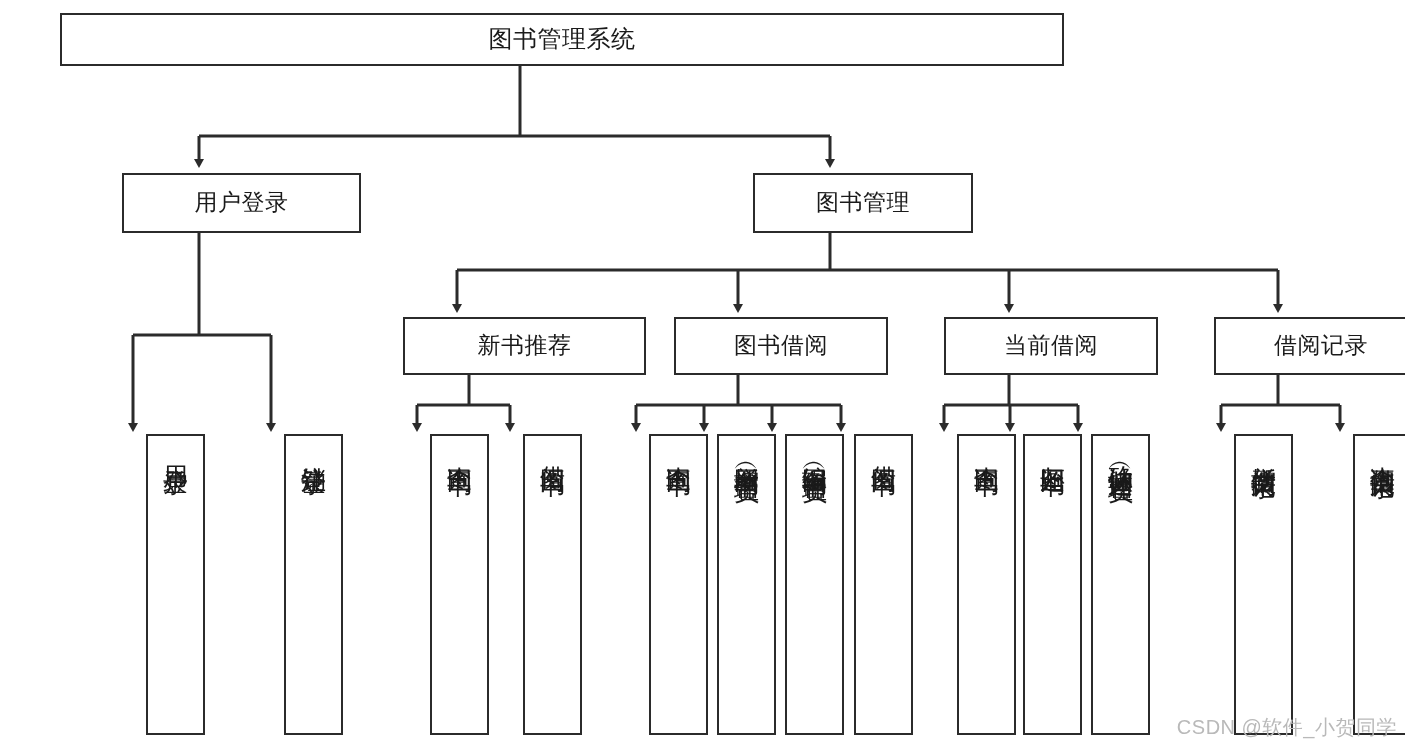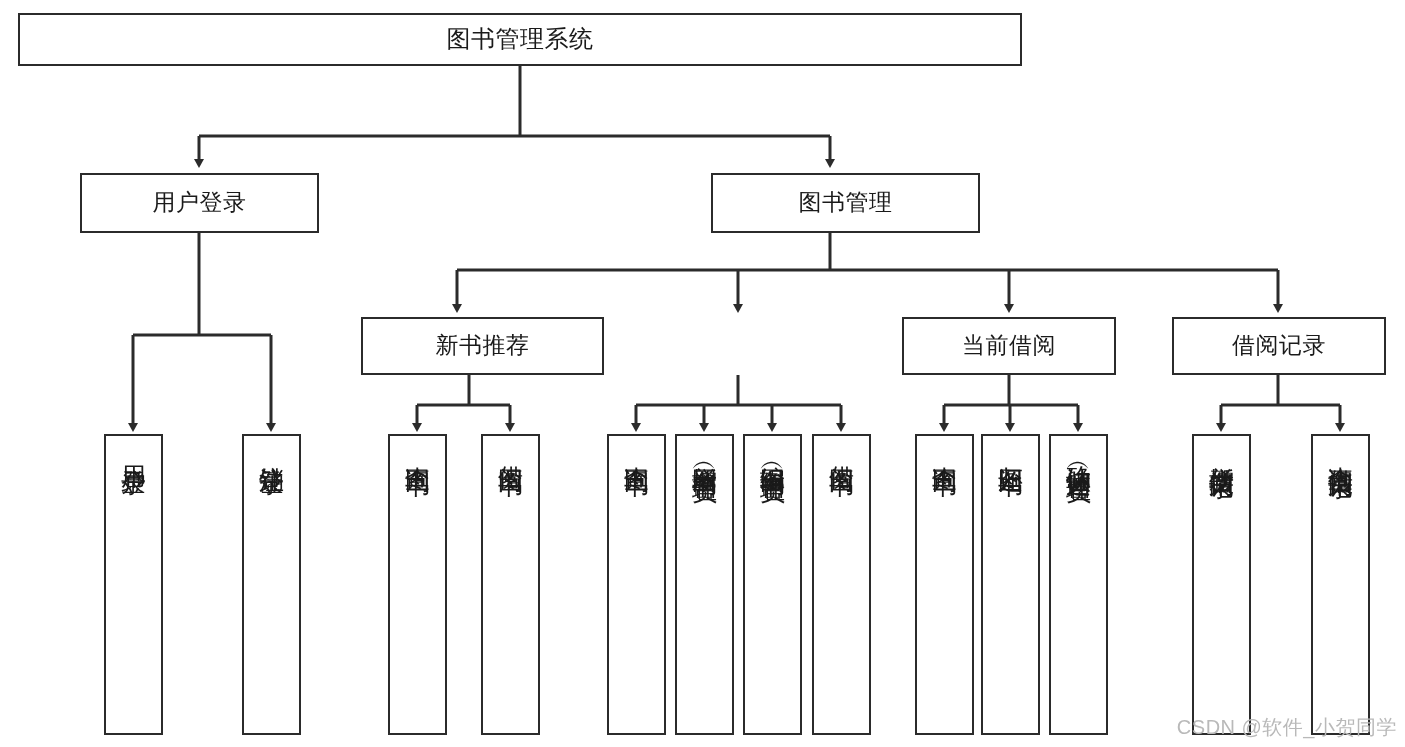--- a/index.html
+++ b/index.html
@@ -35,6 +35,7 @@
     justify-content: center;
     color: #1a1a1a;
     z-index: 2;
+    margin-left: 42px;
   }
   .node .label {
     display: block;

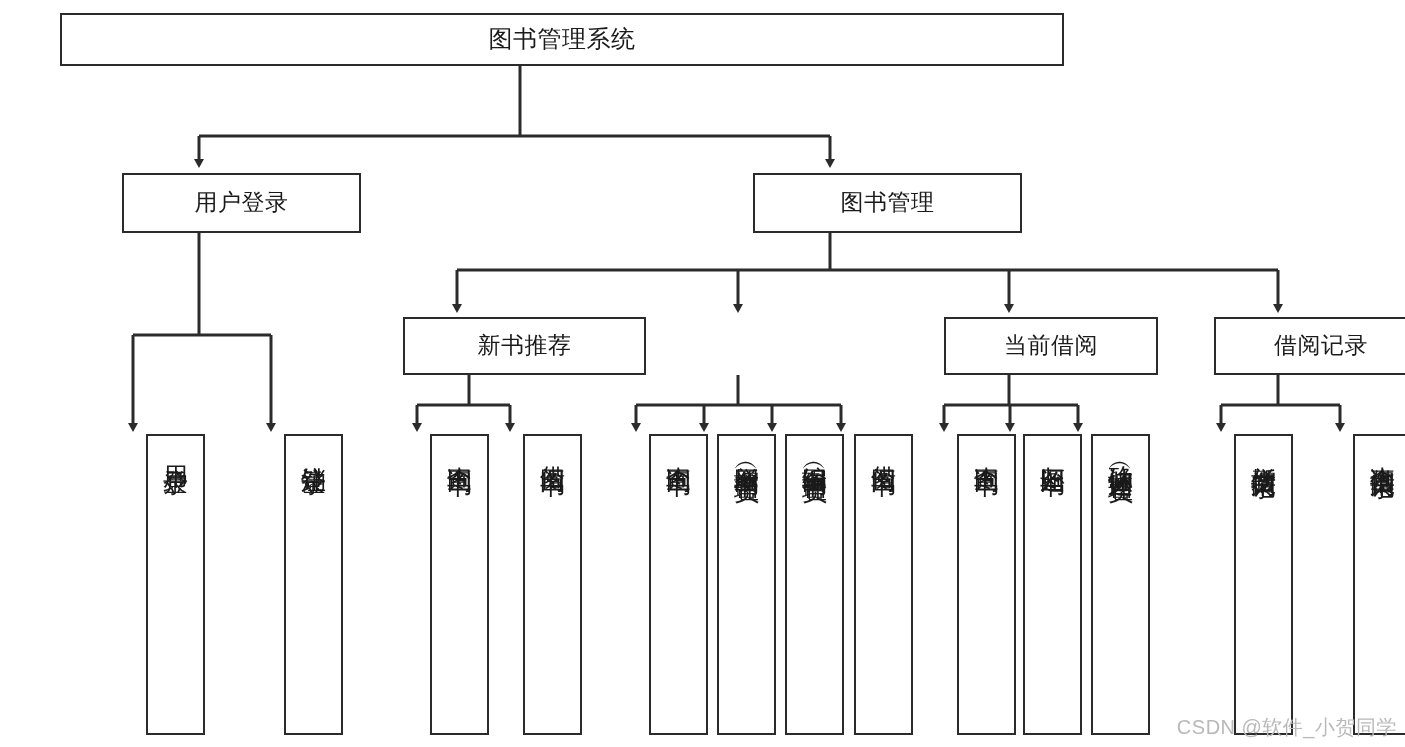--- a/index.html
+++ b/index.html
@@ -134,7 +134,7 @@
   <div class="node horiz" style="left:80px; top:173px; width:239px; height:60px;">
     <span class="label">用户登录</span>
   </div>
-  <div class="node horiz" style="left:711px; top:173px; width:269px; height:60px;">
+  <div class="node horiz" style="left:711px; top:173px; width:220px; height:60px;">
     <span class="label">图书管理</span>
   </div>
 

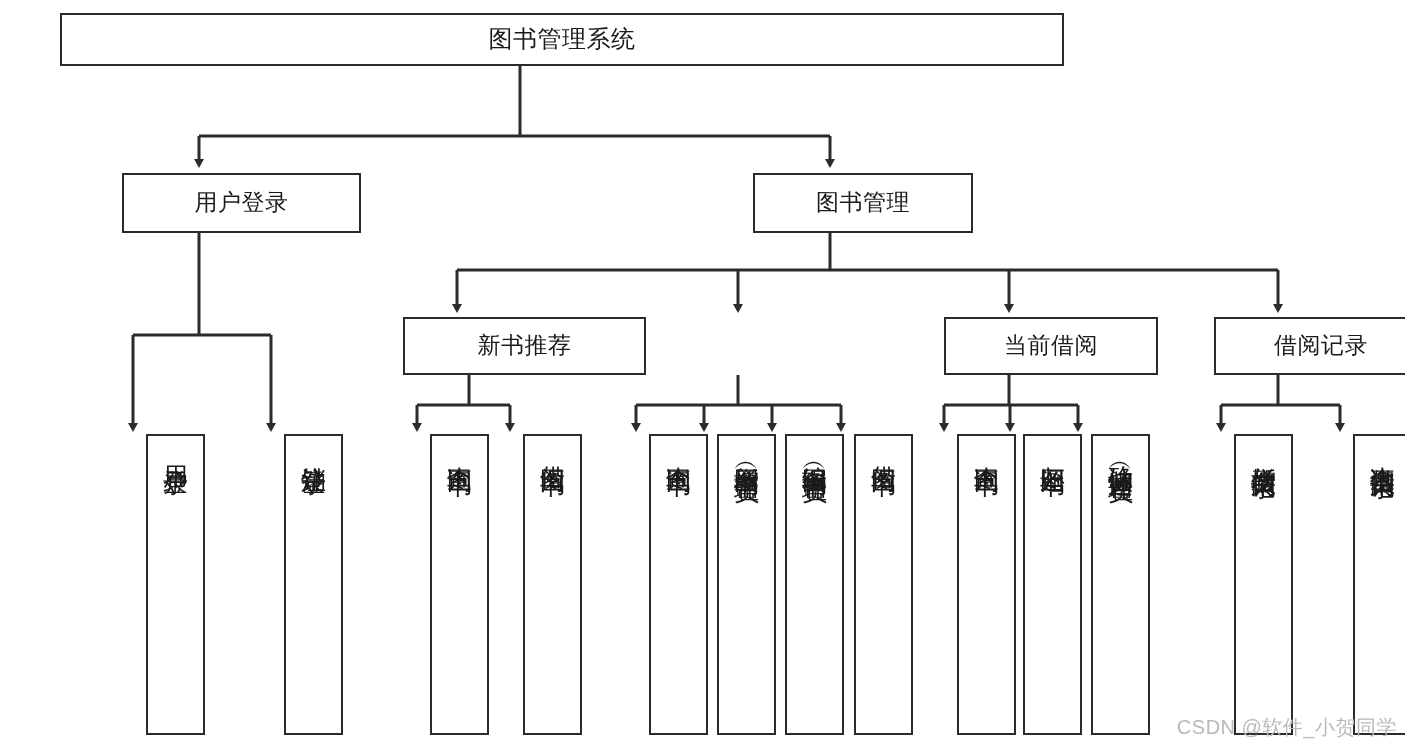--- a/index.html
+++ b/index.html
@@ -141,6 +141,9 @@
   <div class="node horiz" style="left:361px; top:317px; width:243px; height:58px;">
     <span class="label">新书推荐</span>
   </div>
+  <div class="node horiz" style="left:632px; top:317px; width:214px; height:58px;">
+    <span class="label">图书借阅</span>
+  </div>
   <div class="node horiz" style="left:1172px; top:317px; width:214px; height:58px;">
     <span class="label">借阅记录</span>
   </div>

